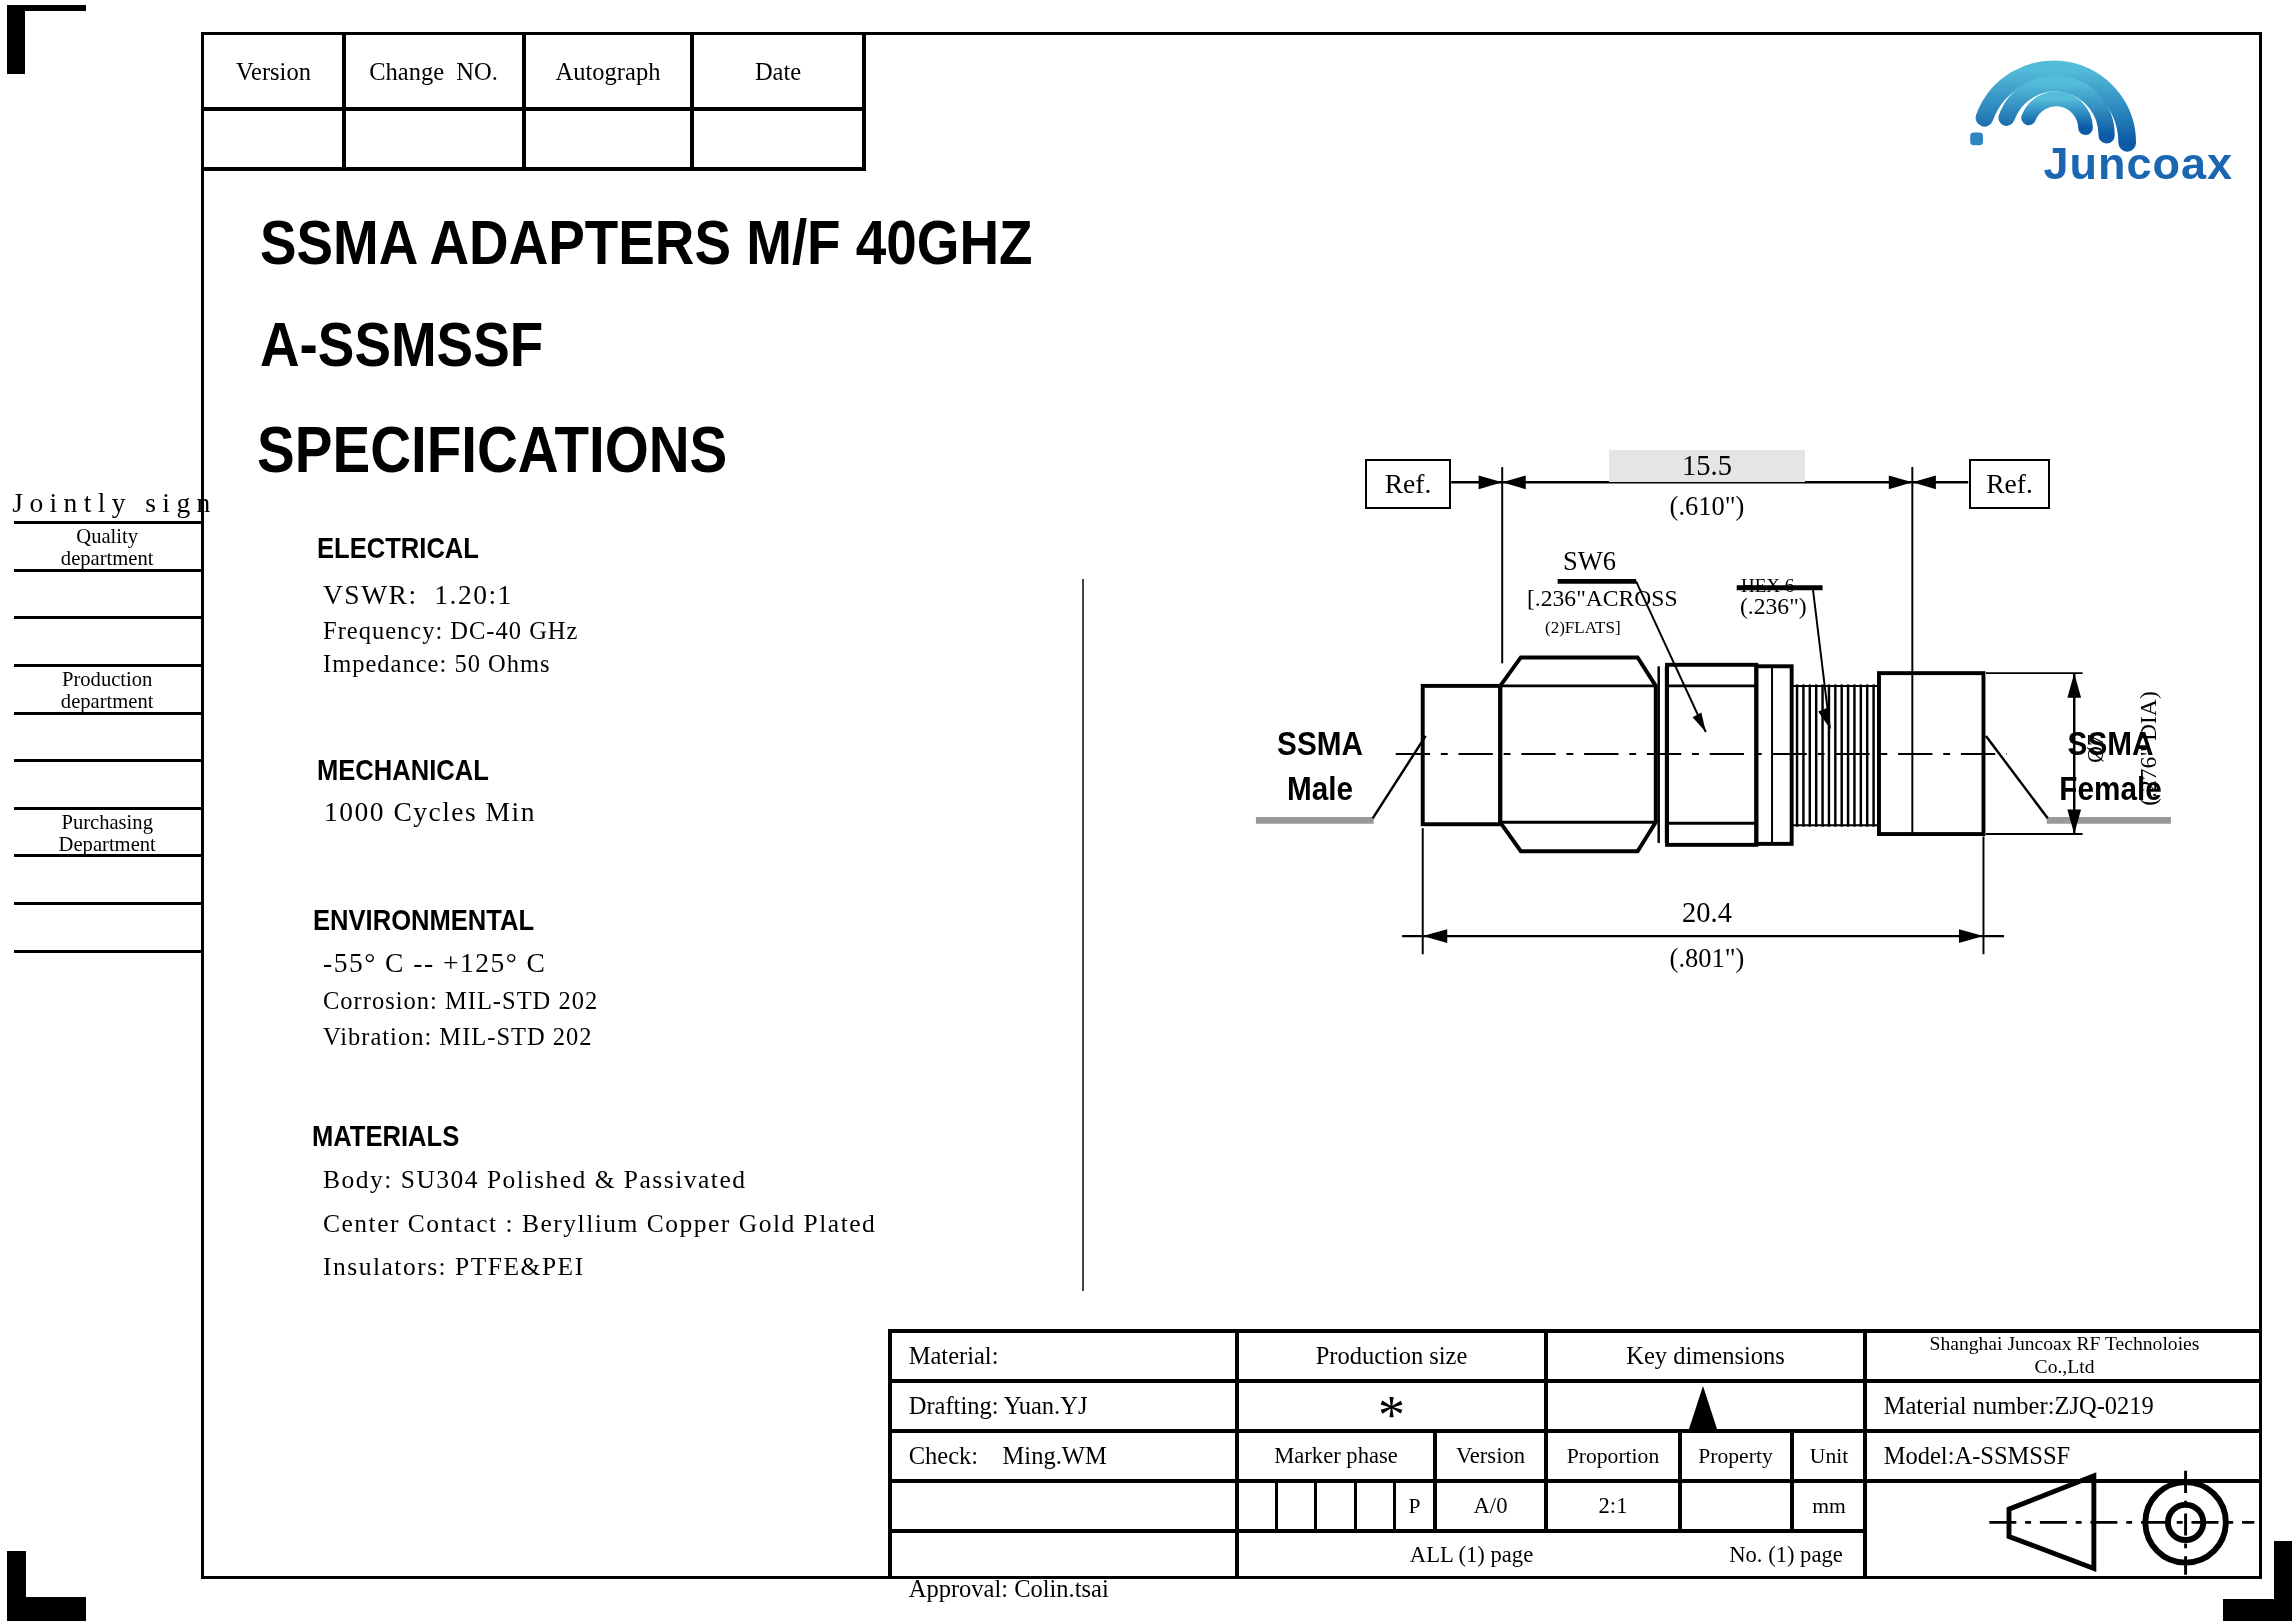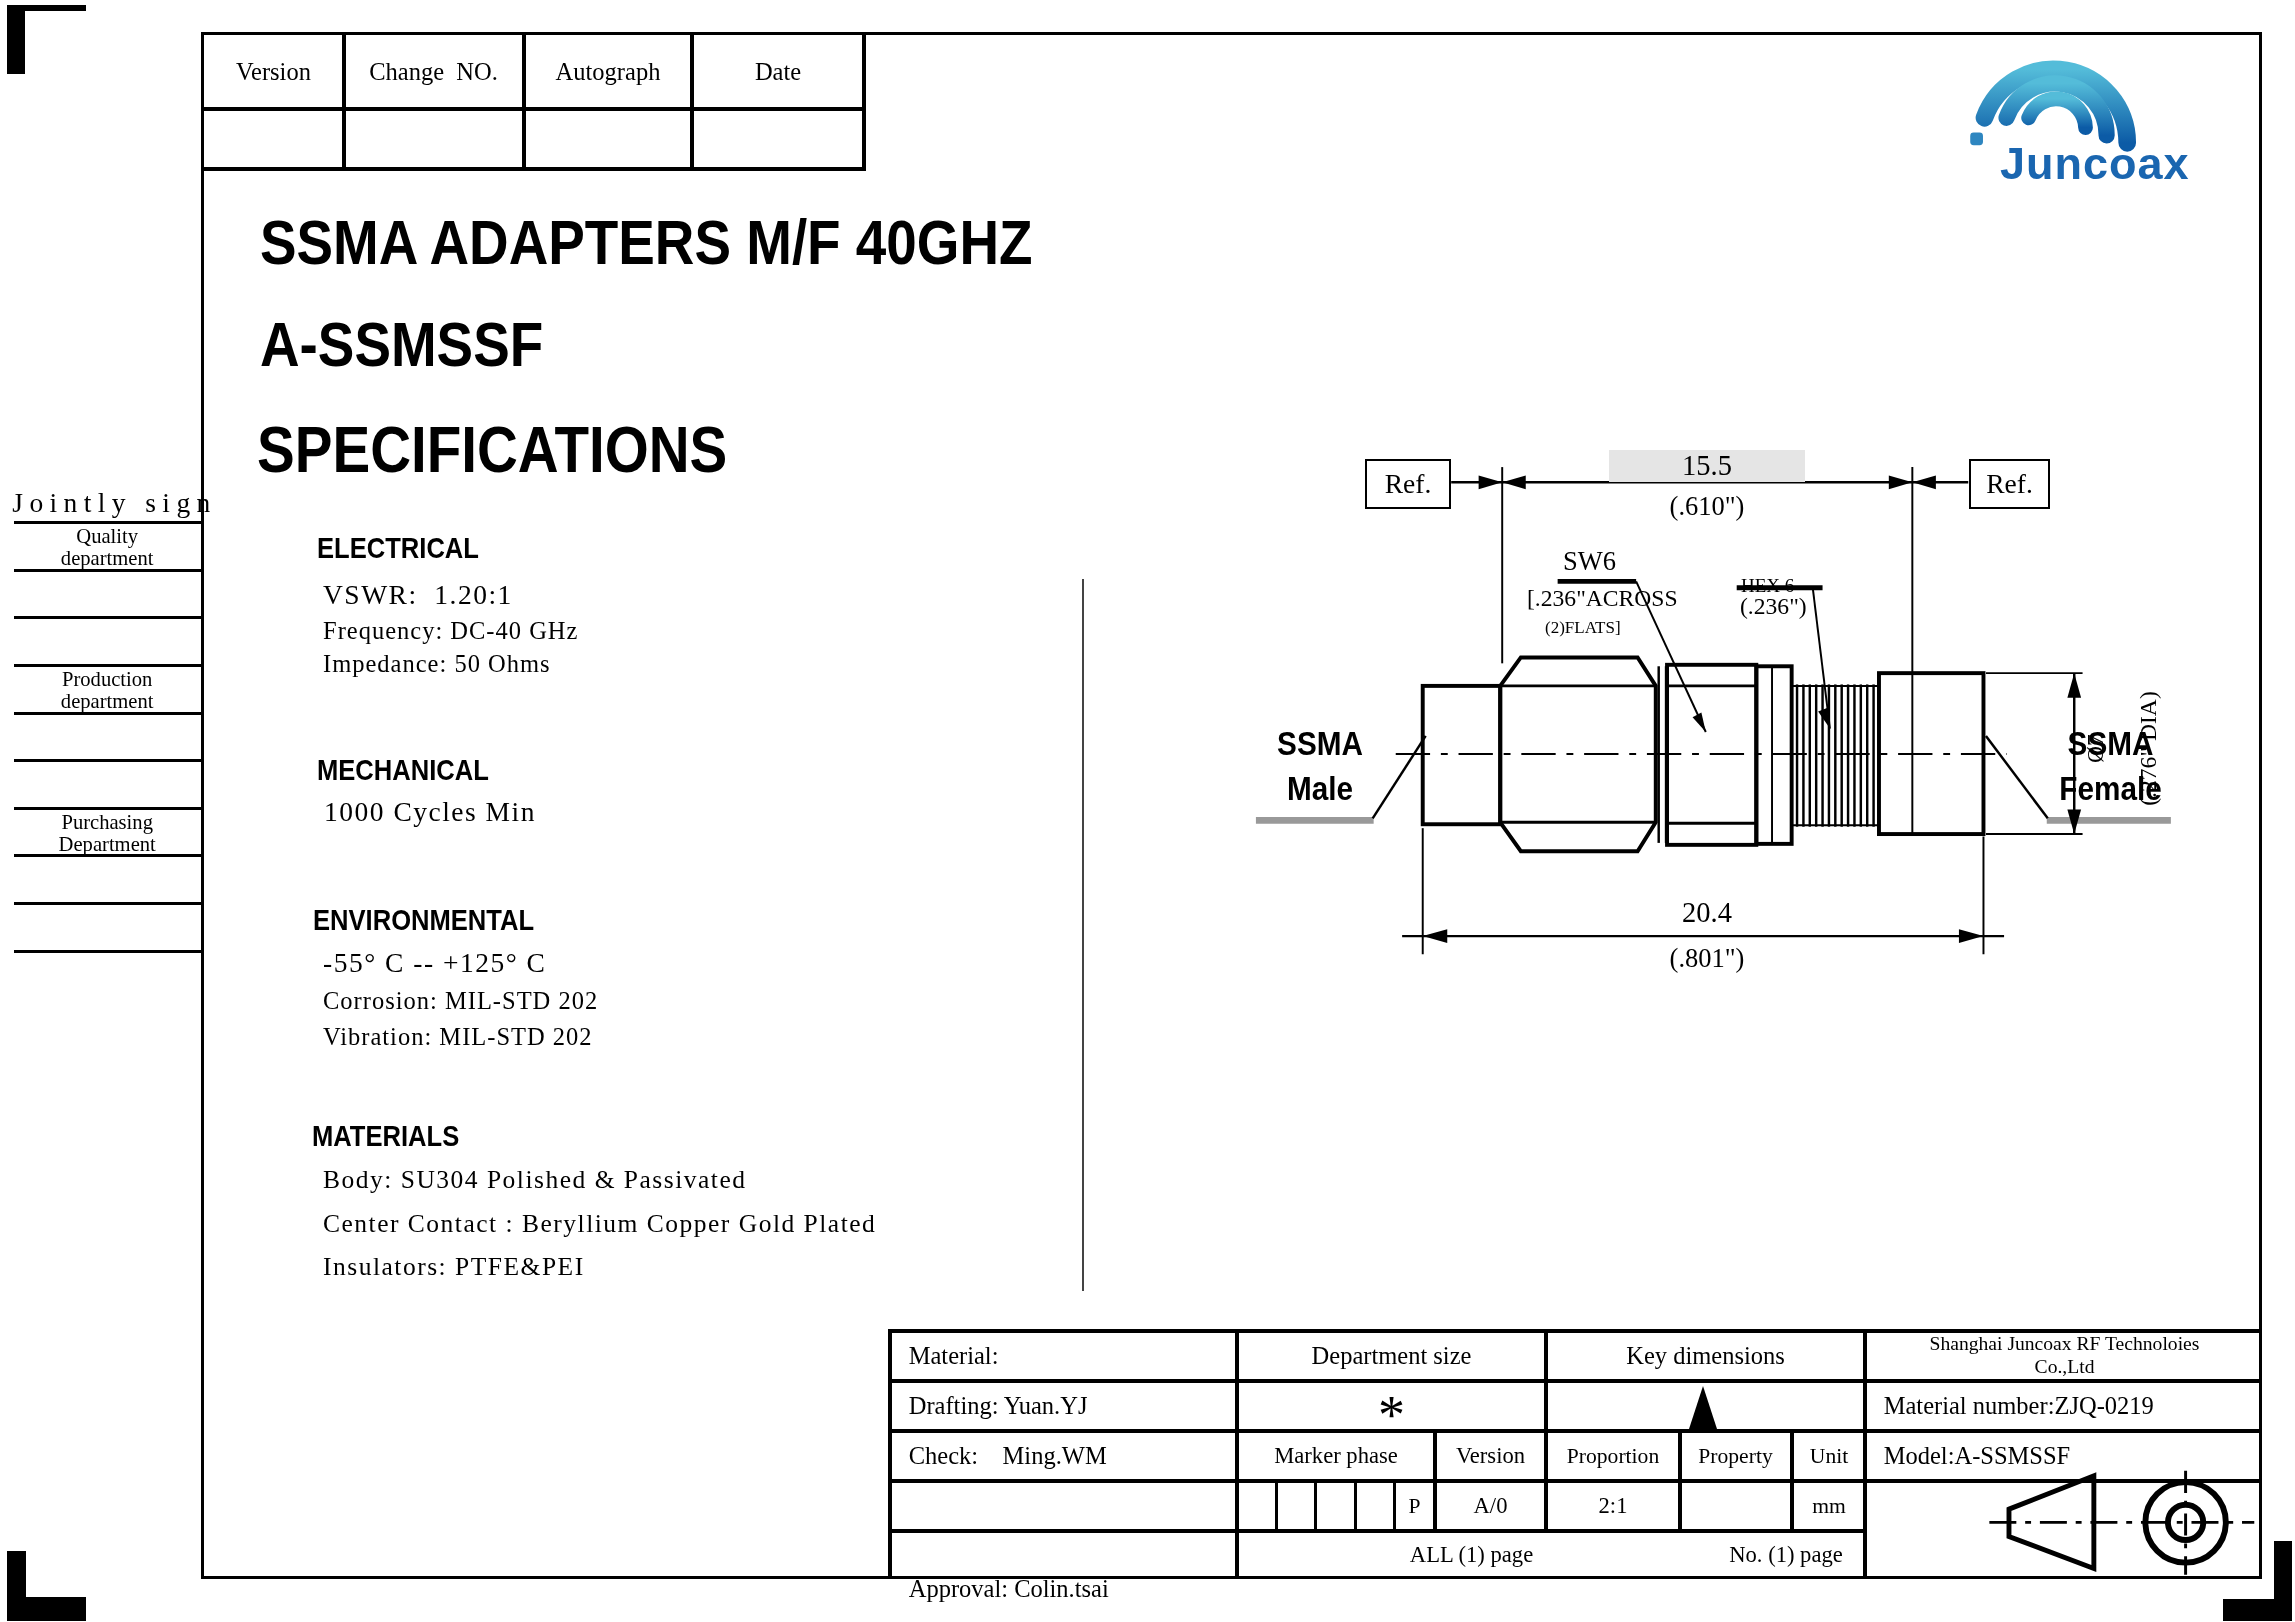--- a/index.html
+++ b/index.html
@@ -146,7 +146,7 @@
   <div class="cell" style="left:526px;top:36px;width:164px;height:71px;font-size:24.5px;">Autograph</div>
   <div class="cell" style="left:694px;top:36px;width:168px;height:71px;font-size:24.5px;border-radius:25px;">Date</div>
 
-  <div class="t" style="left:2000px;top:138px;width:275px;text-align:left;font-size:45px;font-weight:700;color:#1a66b0;font-family:'Liberation Sans','DejaVu Sans',sans-serif;letter-spacing:1px;">Juncoax</div>
+  <div class="t" style="left:1958px;top:138px;width:275px;text-align:right;font-size:45px;font-weight:700;color:#1a66b0;font-family:'Liberation Sans','DejaVu Sans',sans-serif;letter-spacing:1px;">Juncoax</div>
 
   <div class="t cond" style="left:260px;top:206px;font-size:63px;">SSMA ADAPTERS M/F 40GHZ</div>
   <div class="t cond" style="left:260px;top:308px;font-size:63px;">A-SSMSSF</div>

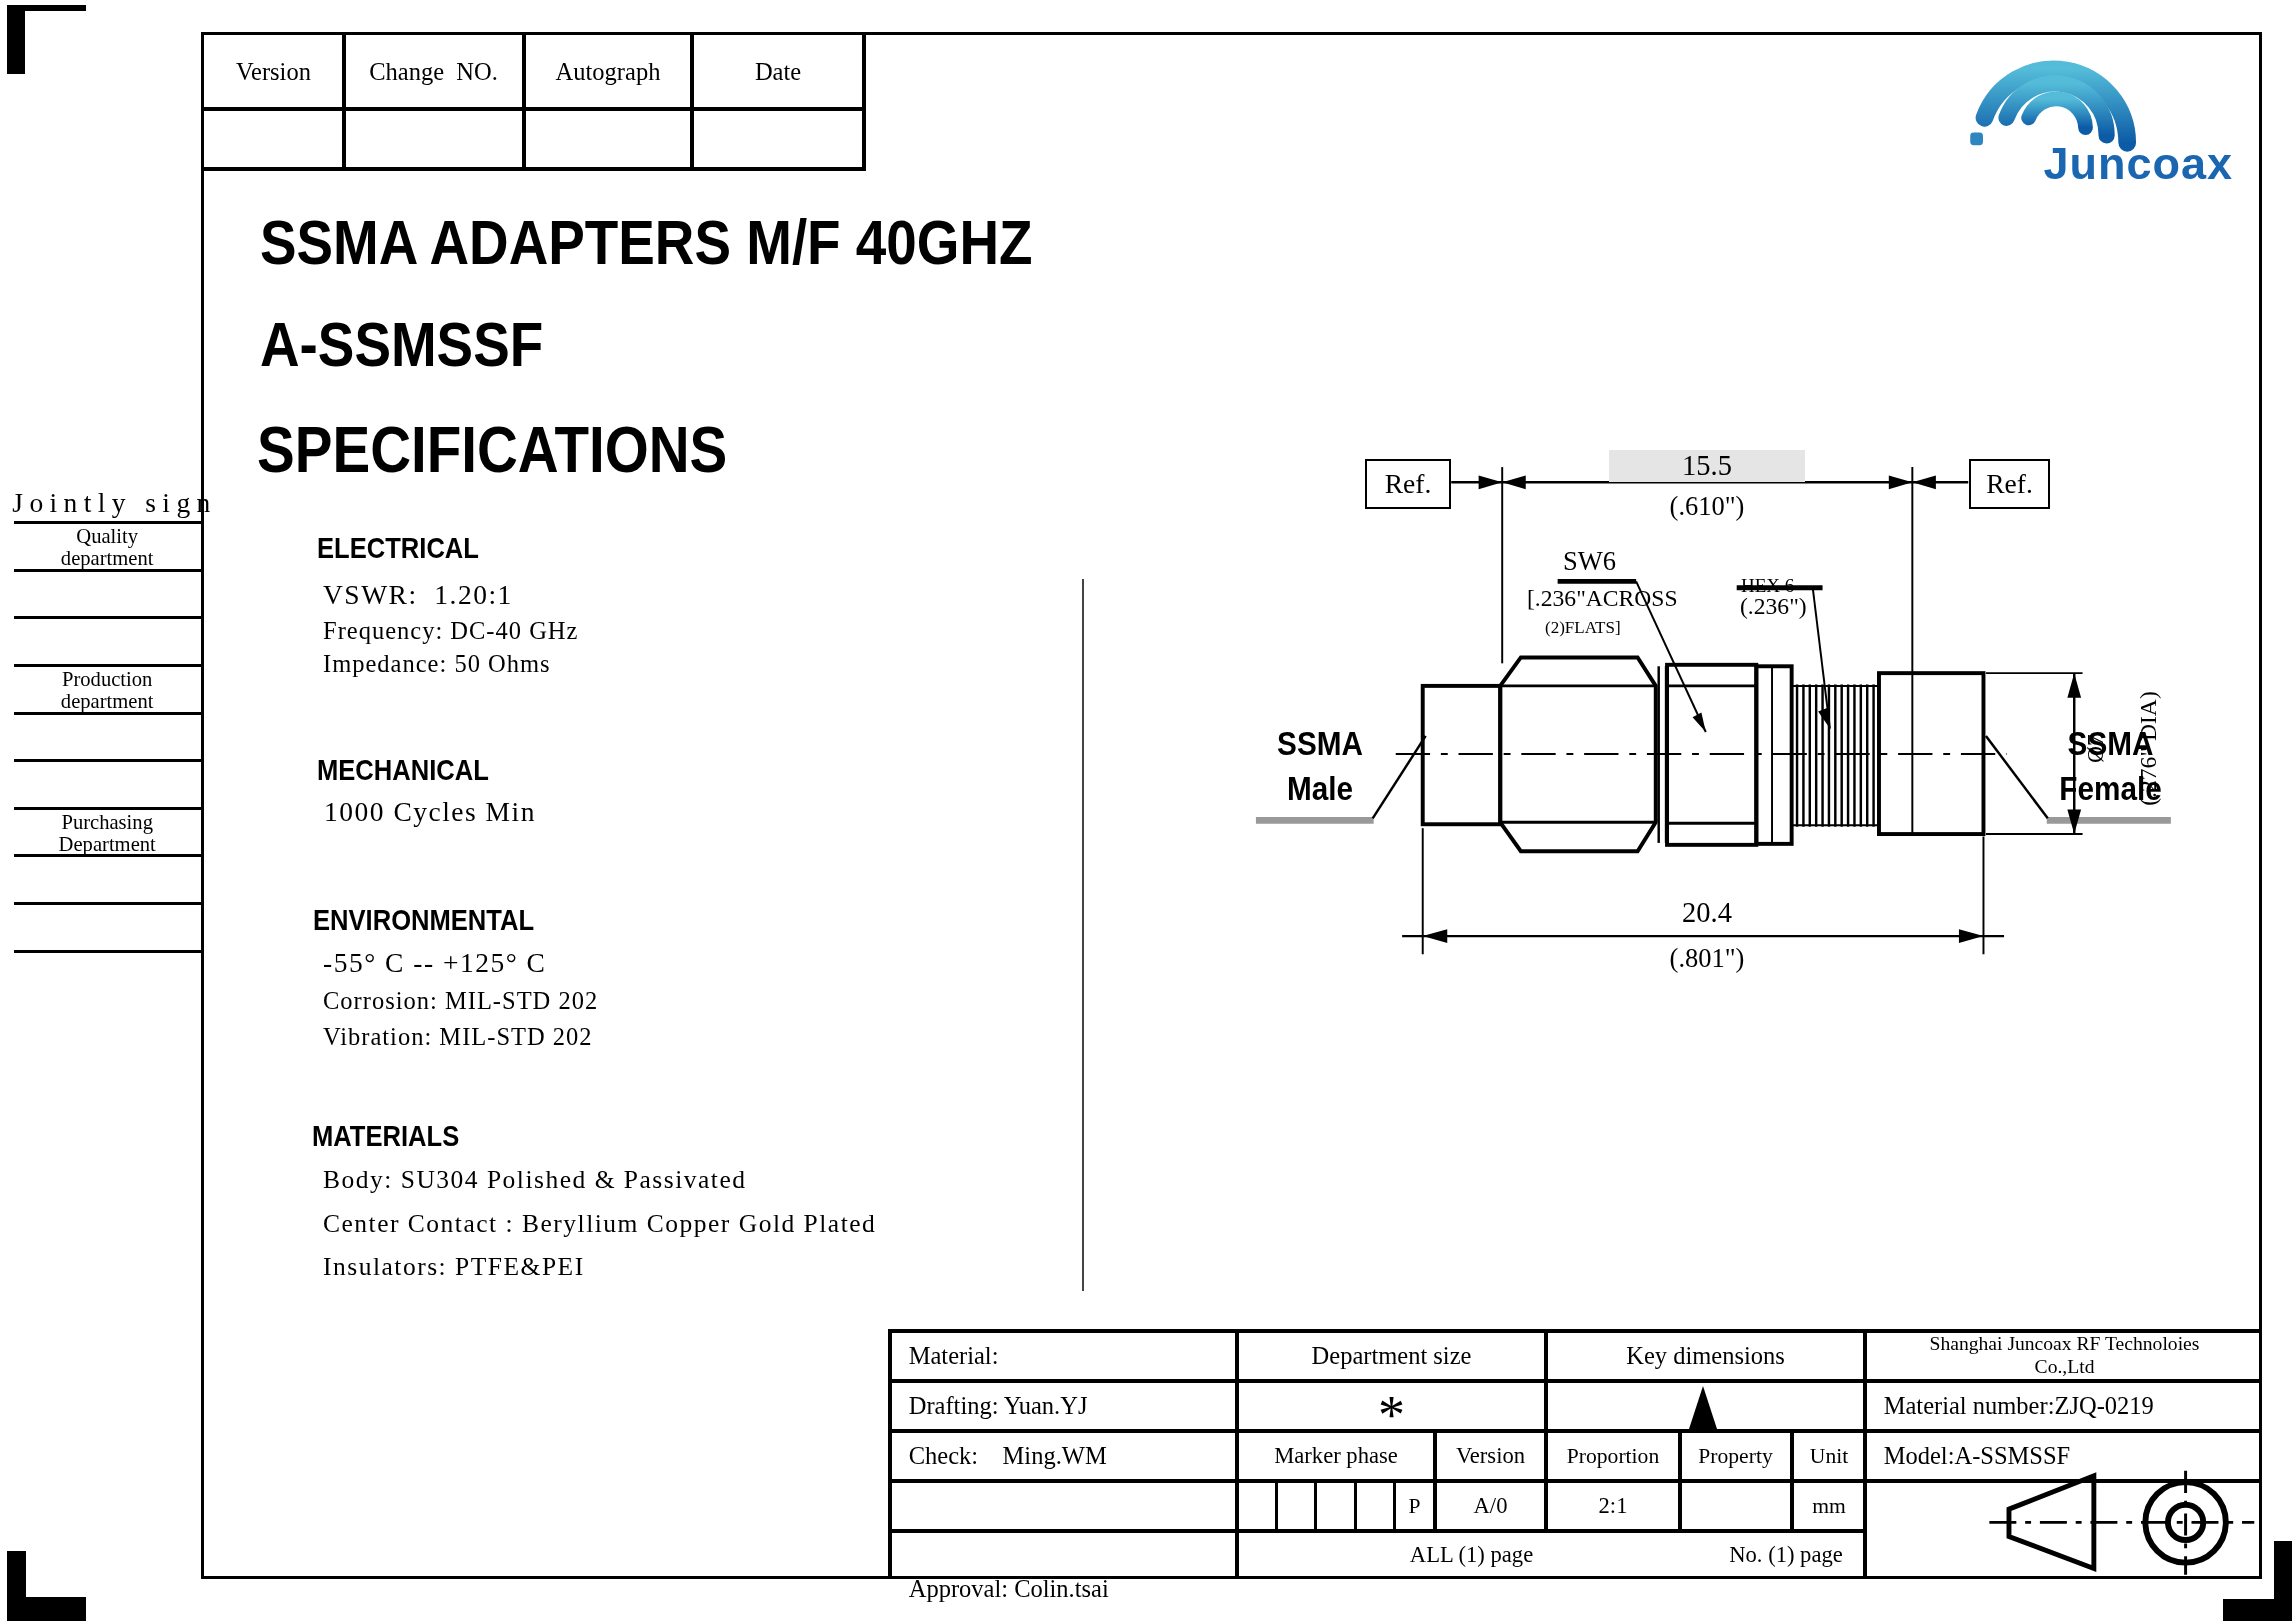--- a/index.html
+++ b/index.html
@@ -225,7 +225,7 @@
   <div class="ln" style="left:1393px;top:1479px;width:2.9px;height:54px;"></div>
 
   <div class="cellL" style="left:892px;top:1333px;width:343px;height:46px;font-size:24.5px;">Material:</div>
-  <div class="cell" style="left:1239px;top:1333px;width:305px;height:46px;font-size:24.5px;">Department size</div>
+  <div class="cell" style="left:1239px;top:1333px;width:305px;height:46px;font-size:24.5px;">Production size</div>
   <div class="cell" style="left:1548px;top:1333px;width:315px;height:46px;font-size:24.5px;">Key dimensions</div>
   <div class="t" style="left:1867px;top:1332px;width:395px;text-align:center;font-size:19.6px;line-height:23px;"><span>Shanghai Juncoax RF Technoloies</span><br><span>Co.,Ltd</span></div>
 

